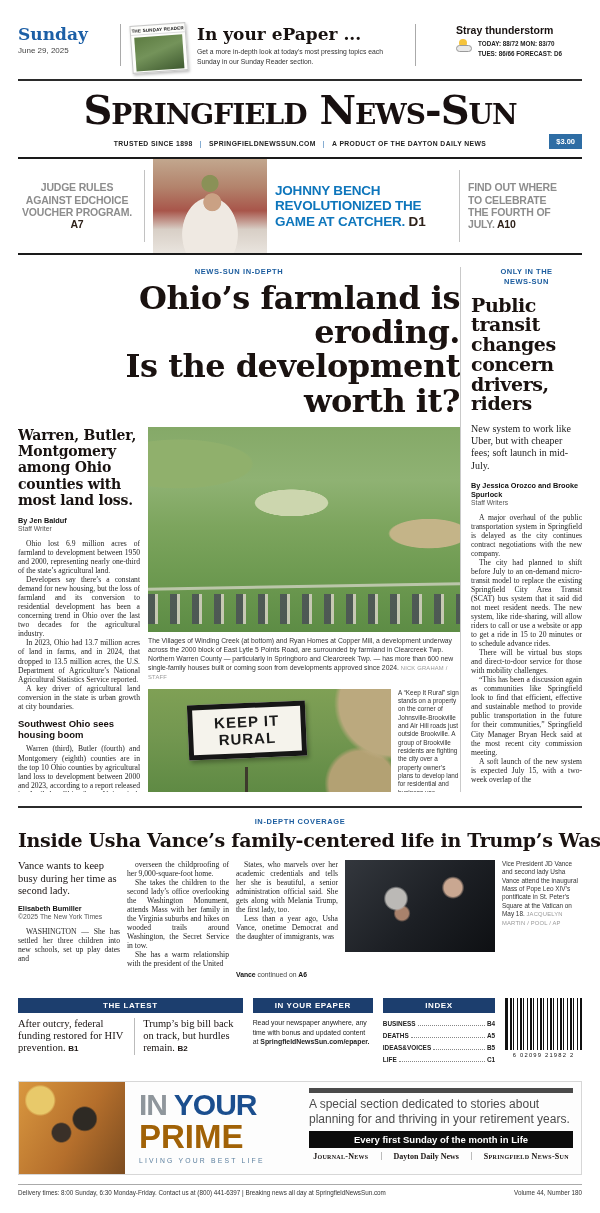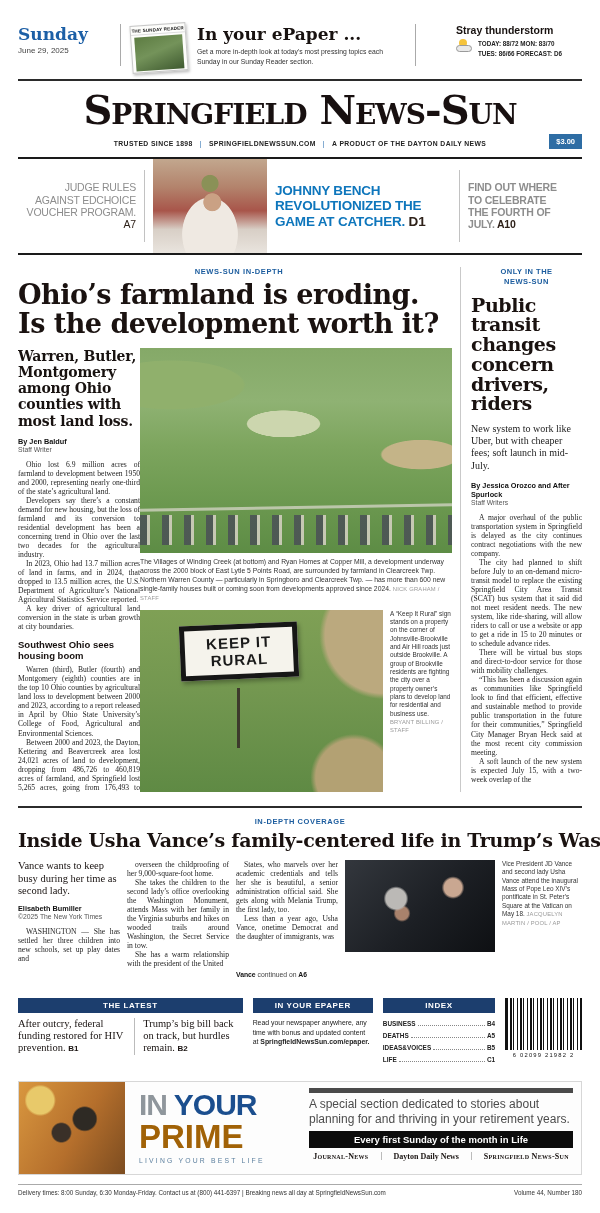--- a/index.html
+++ b/index.html
@@ -36,7 +36,7 @@
 
   
   .teaser { margin:10px 18px 0; border-top:2px solid #1a1a1a; border-bottom:2px solid #1a1a1a; display:flex; align-items:center; height:98px; overflow:hidden; }
-  .teaser-left { width:118px; text-align:right; color:#8d8d8d; font-weight:400; font-size:10.5px; line-height:1.18; letter-spacing:-.2px; }
+  .teaser-left { width:118px; text-align:center; color:#8d8d8d; font-weight:700; font-size:10.5px; line-height:1.18; letter-spacing:-.2px; }
   .t-vdiv { width:1px; height:72px; background:#c2c2c2; margin:0 8px; flex:none; }
   .bench-photo { width:114px; height:94px; flex:none; background:
       radial-gradient(circle at 50% 26%, #8a9157 0 9%, transparent 10%),

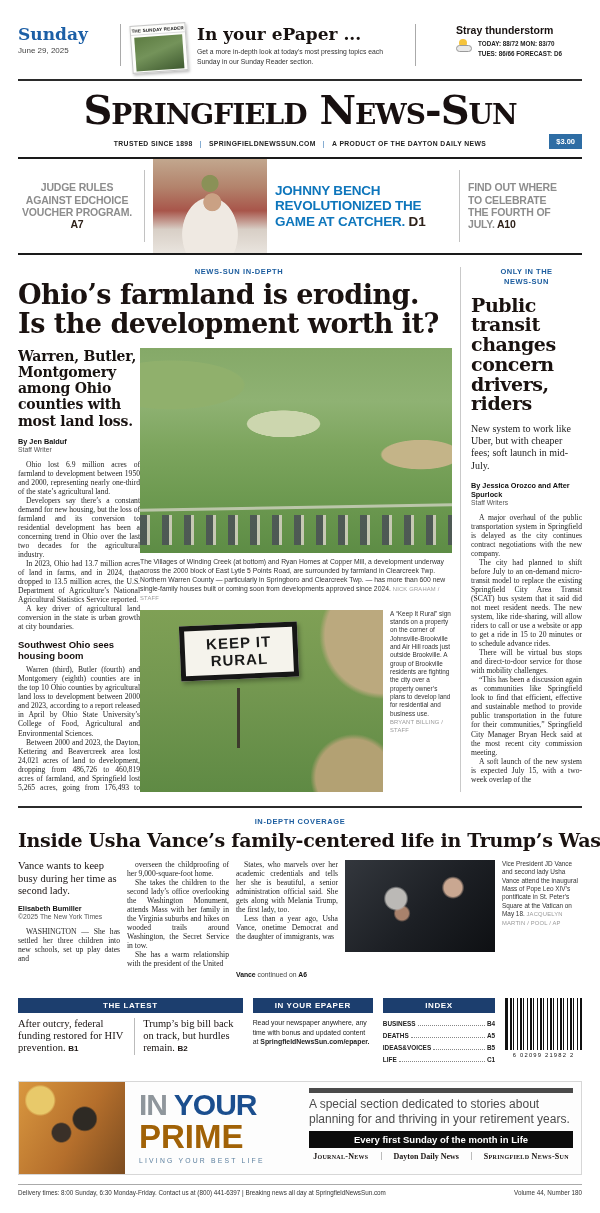--- a/index.html
+++ b/index.html
@@ -51,7 +51,7 @@
   .main { display:flex; margin:12px 18px 0; height:525px; }
   .main-left { width:442px; display:flex; flex-direction:column; }
   .kicker { color:#1b5c9e; font-weight:800; font-size:7.5px; letter-spacing:.6px; text-align:center; }
-  .farm-headline { font-family:"DejaVu Serif", serif; font-weight:700; font-size:27px; line-height:1.07; letter-spacing:-.5px; text-align:left; color:#1a1210; margin:5px 0 9px; }
+  .farm-headline { font-family:"DejaVu Serif", serif; font-weight:700; font-size:32px; line-height:1.07; letter-spacing:-.5px; text-align:right; color:#1a1210; margin:5px 0 9px; }
   .cols { display:flex; flex:1; overflow:hidden; }
   .colL { width:122px; flex:none; display:flex; flex-direction:column; overflow:hidden; }
   .colC { width:312px; flex:none; display:flex; flex-direction:column; }

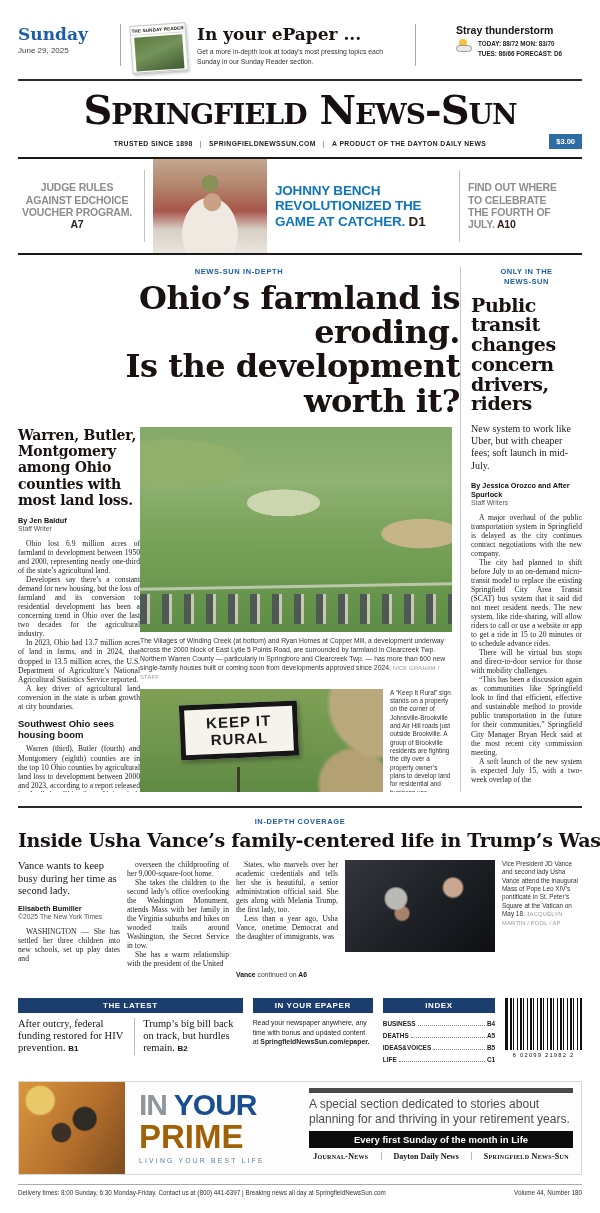--- a/index.html
+++ b/index.html
@@ -52,7 +52,7 @@
   .main-left { width:442px; display:flex; flex-direction:column; }
   .kicker { color:#1b5c9e; font-weight:800; font-size:7.5px; letter-spacing:.6px; text-align:center; }
   .farm-headline { font-family:"DejaVu Serif", serif; font-weight:700; font-size:32px; line-height:1.07; letter-spacing:-.5px; text-align:right; color:#1a1210; margin:5px 0 9px; }
-  .cols { display:flex; flex:1; overflow:hidden; }
+  .cols { display:flex; gap:8px; flex:1; overflow:hidden; }
   .colL { width:122px; flex:none; display:flex; flex-direction:column; overflow:hidden; }
   .colC { width:312px; flex:none; display:flex; flex-direction:column; }
   .sub-head { font-family:"DejaVu Serif", serif; font-weight:700; font-size:14px; line-height:1.16; letter-spacing:-.2px; color:#181210; margin-bottom:8px; }

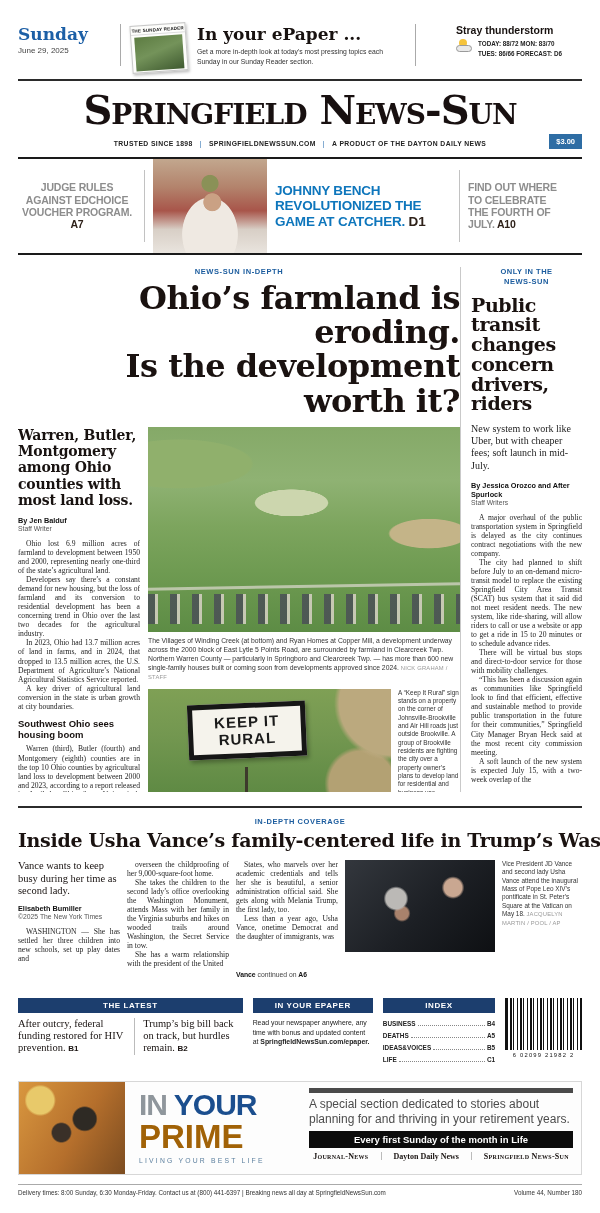--- a/index.html
+++ b/index.html
@@ -257,7 +257,7 @@
       <div class="kicker-right">ONLY IN THE NEWS-SUN</div>
       <div class="transit-headline">Public transit changes concern drivers, riders</div>
       <div class="transit-deck">New system to work like Uber, but with cheaper fees; soft launch in mid-July.</div>
-      <div class="byline-name">By Jessica Orozco and After Spurlock</div>
+      <div class="byline-name">By Jessica Orozco and Brooke Spurlock</div>
       <div class="byline-role">Staff Writers</div>
       <p class="body">A major overhaul of the public transportation system in Springfield is delayed as the city continues contract negotiations with the new company.</p>
       <p class="body">The city had planned to shift before July to an on-demand micro-transit model to replace the existing Springfield City Area Transit (SCAT) bus system that it said did not meet resident needs. The new system, like ride-sharing, will allow riders to call or use a website or app to get a ride in 15 to 20 minutes or to schedule advance rides.</p>

